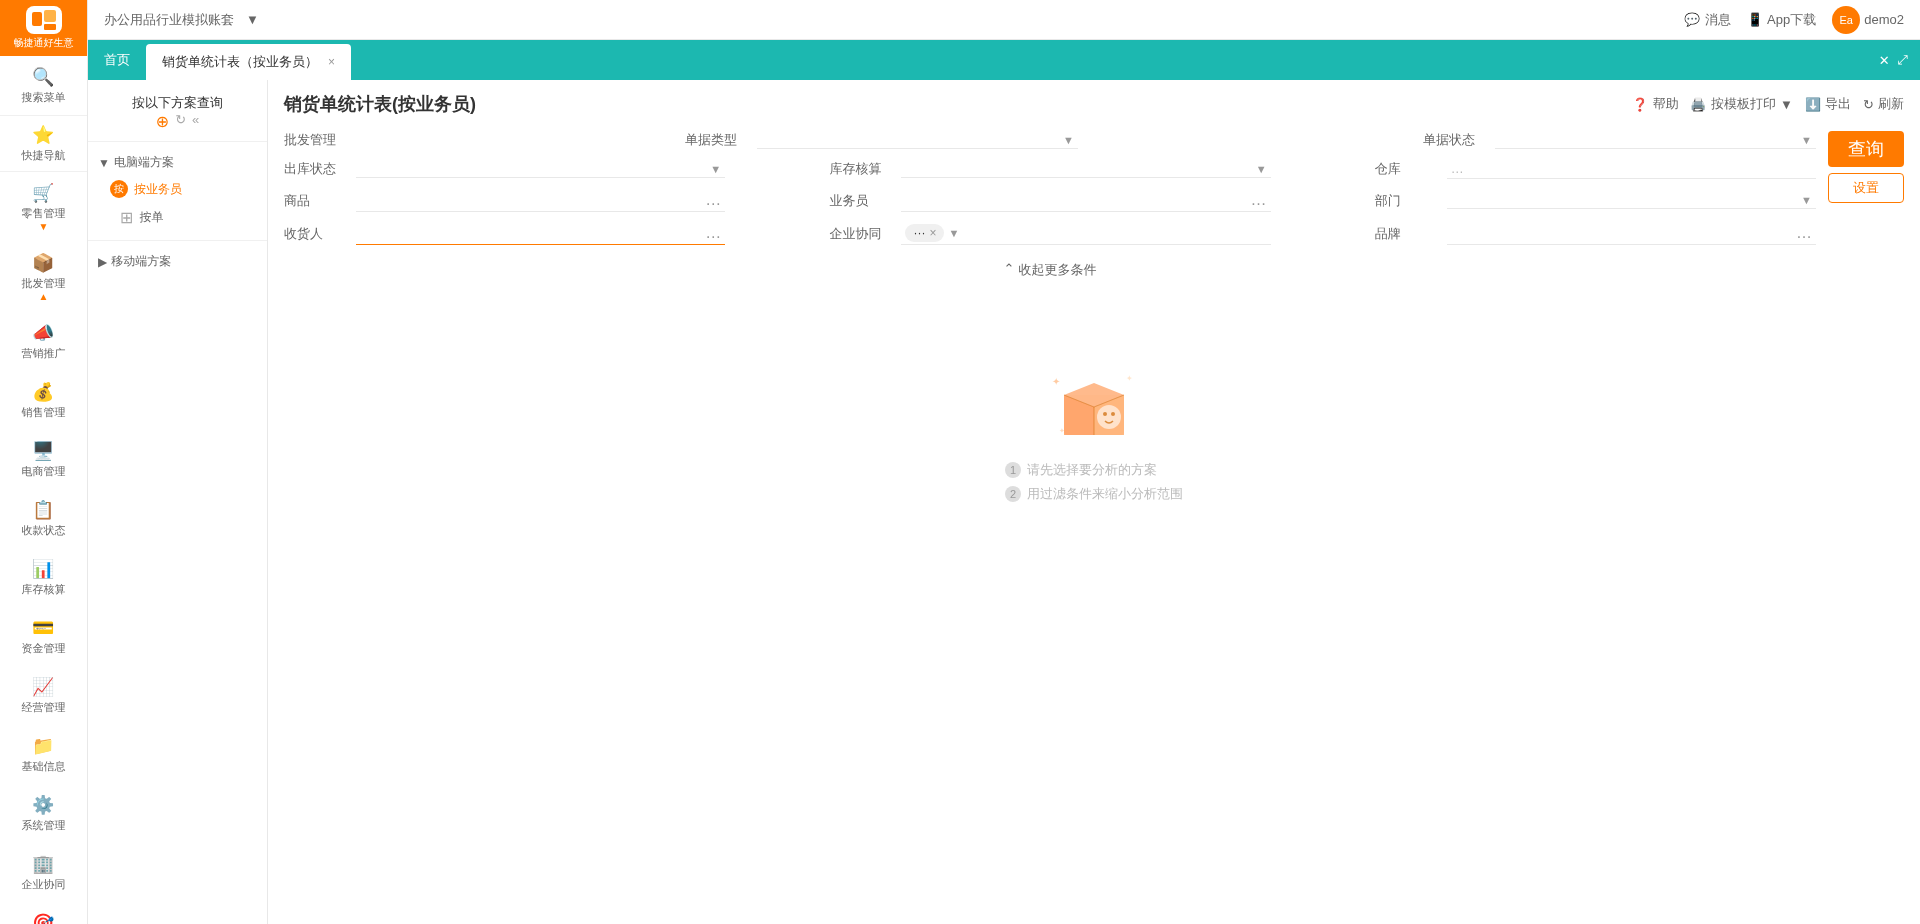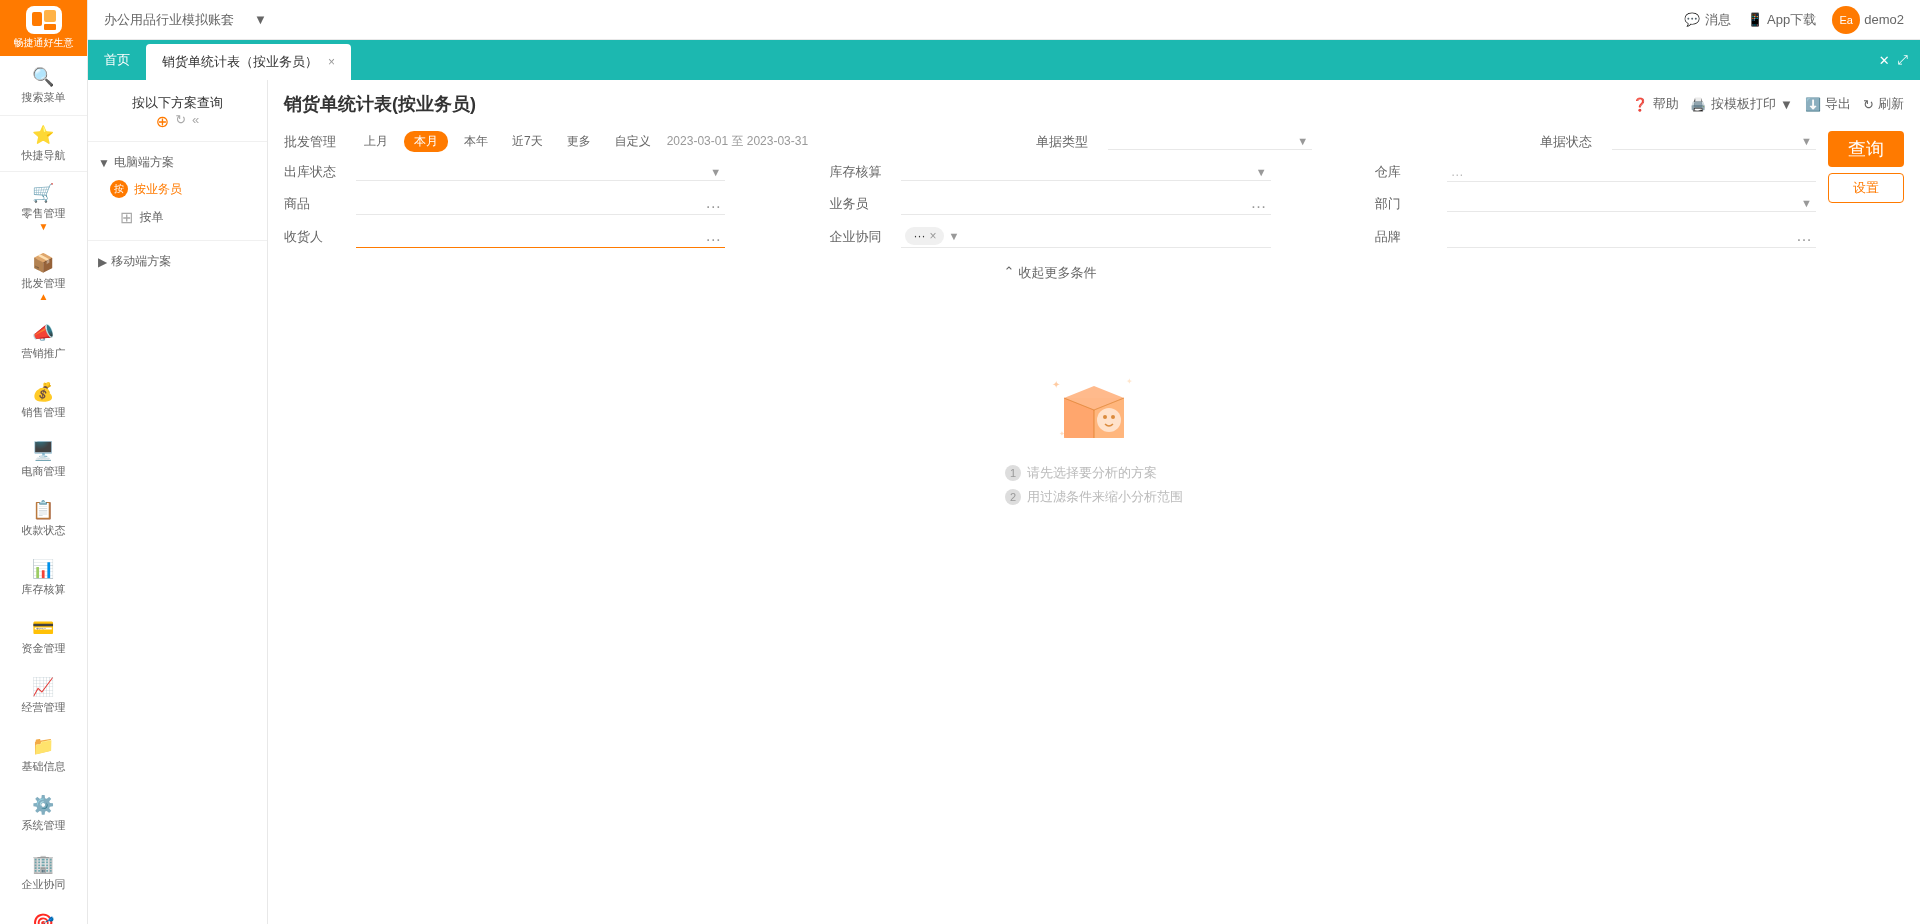--- a/index.html
+++ b/index.html
@@ -23,7 +23,7 @@
     
     .topbar { height: 40px; background: #fff; display: flex; align-items: center; padding: 0 16px; border-bottom: 1px solid #e8e8e8; justify-content: space-between; }
     .topbar-left { display: flex; align-items: center; gap: 8px; color: #666; font-size: 13px; }
-    .topbar-dropdown { display: flex; align-items: center; gap: 20px; cursor: pointer; }
+    .topbar-dropdown { display: flex; align-items: center; gap: 12px; cursor: pointer; }
     .topbar-right { display: flex; align-items: center; gap: 16px; color: #666; font-size: 13px; }
     .topbar-right-item { display: flex; align-items: center; gap: 4px; cursor: pointer; }
     .avatar { width: 28px; height: 28px; border-radius: 50%; background: #ff7a00; display: flex; align-items: center; justify-content: center; color: #fff; font-size: 11px; overflow: hidden; }

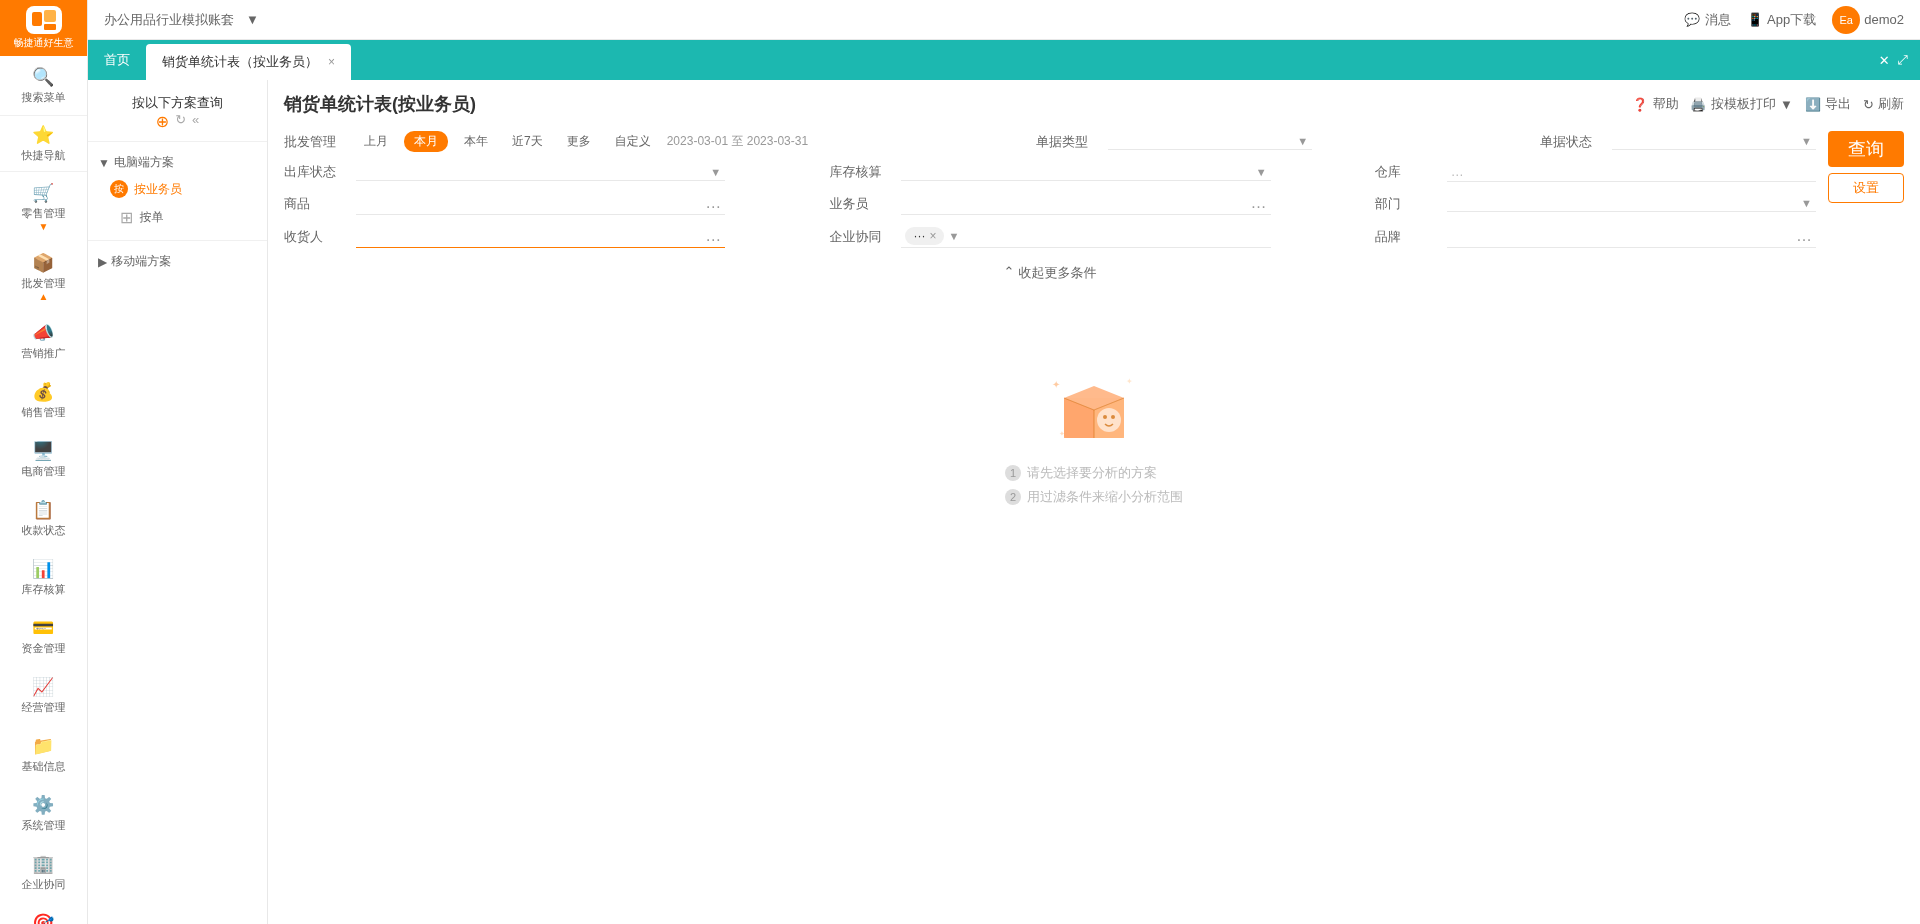--- a/index.html
+++ b/index.html
@@ -285,15 +285,6 @@
 
           <div class="filter-row">
             <span class="filter-label">批发管理</span>
-            <div class="filter-date-group">
-              <span class="filter-date-btn">上月</span>
-              <span class="filter-date-btn active">本月</span>
-              <span class="filter-date-btn">本年</span>
-              <span class="filter-date-btn">近7天</span>
-              <span class="filter-date-btn">更多</span>
-              <span class="filter-date-btn">自定义</span>
-              <span class="filter-date-range">2023-03-01 至 2023-03-31</span>
-            </div>
             <div style="flex:1;min-width:80px"></div>
             <span class="filter-label">单据类型</span>
             <div class="filter-select" style="flex:1;min-width:100px">

